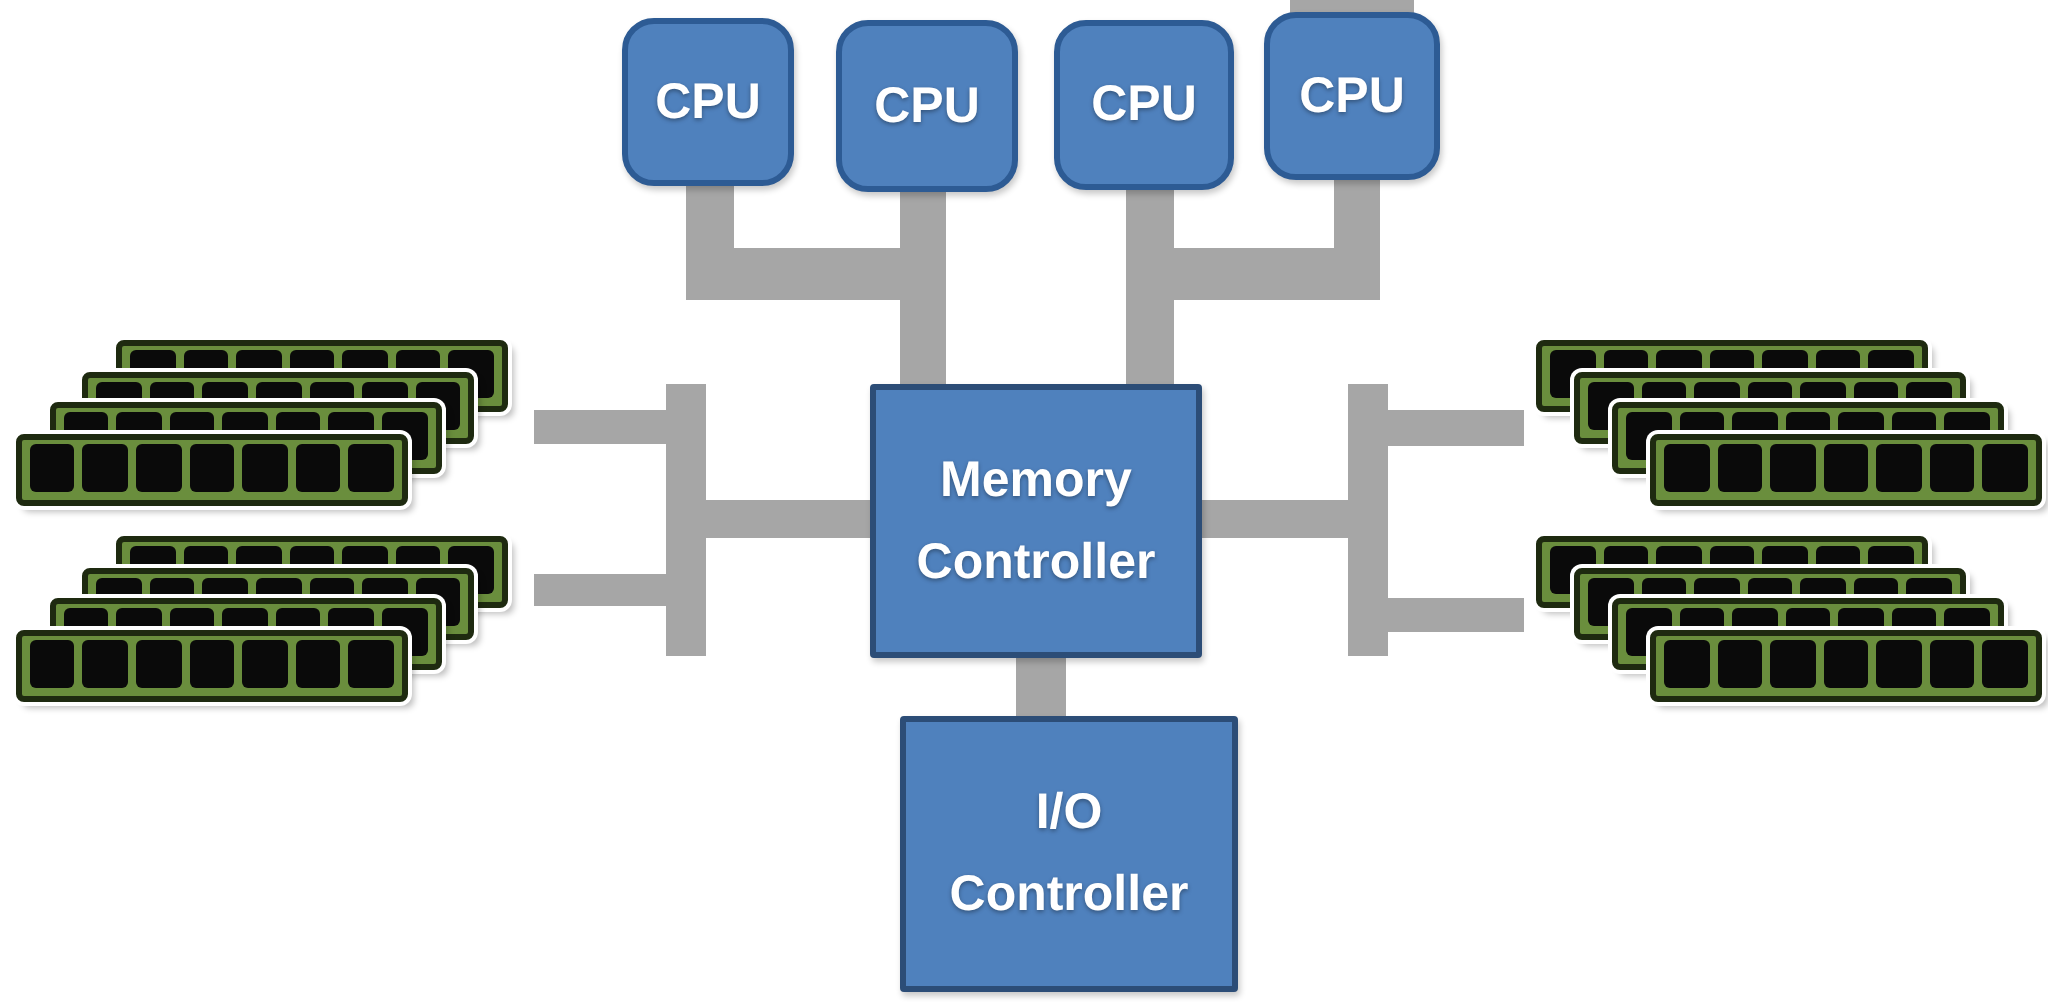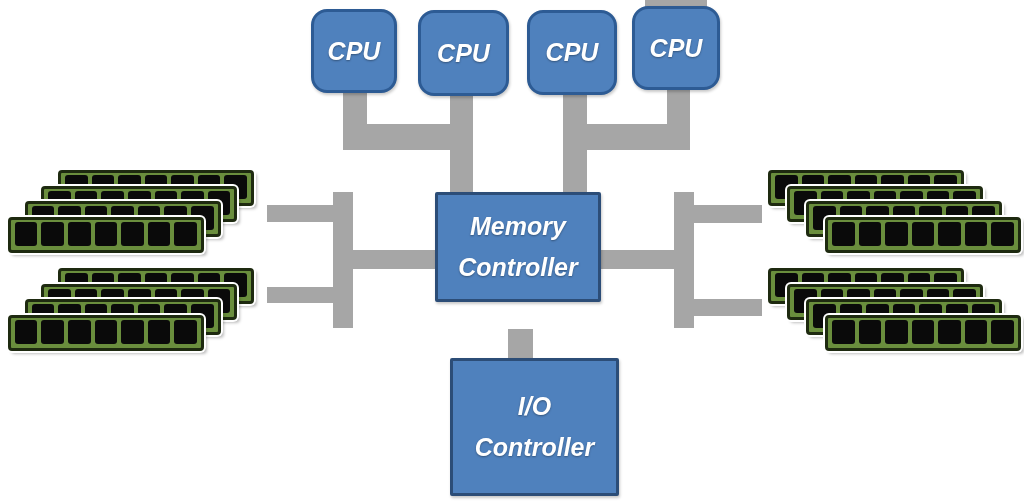--- a/index.html
+++ b/index.html
@@ -10,7 +10,6 @@
     background: var(--bg, #ffffff);
     overflow: hidden;
     font-family: "Liberation Sans", sans-serif;
-    font-style: italic;
   }
   
   .conn {

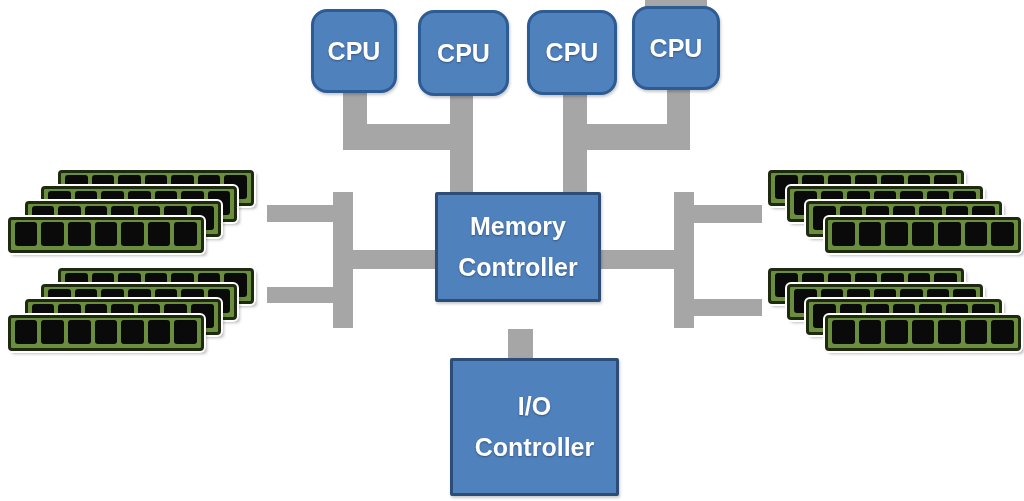--- a/index.html
+++ b/index.html
@@ -100,7 +100,7 @@
     <span>CPU</span>
   </div>
 
-  <div class="box ctrl" style="left:435px; top:192px; width:166px; height:110px;">
+  <div class="box ctrl" style="left:435px; top:192px; width:166px; height:137px;">
     <div class="lbl">
       <span>Memory</span>
       <span>Controller</span>

